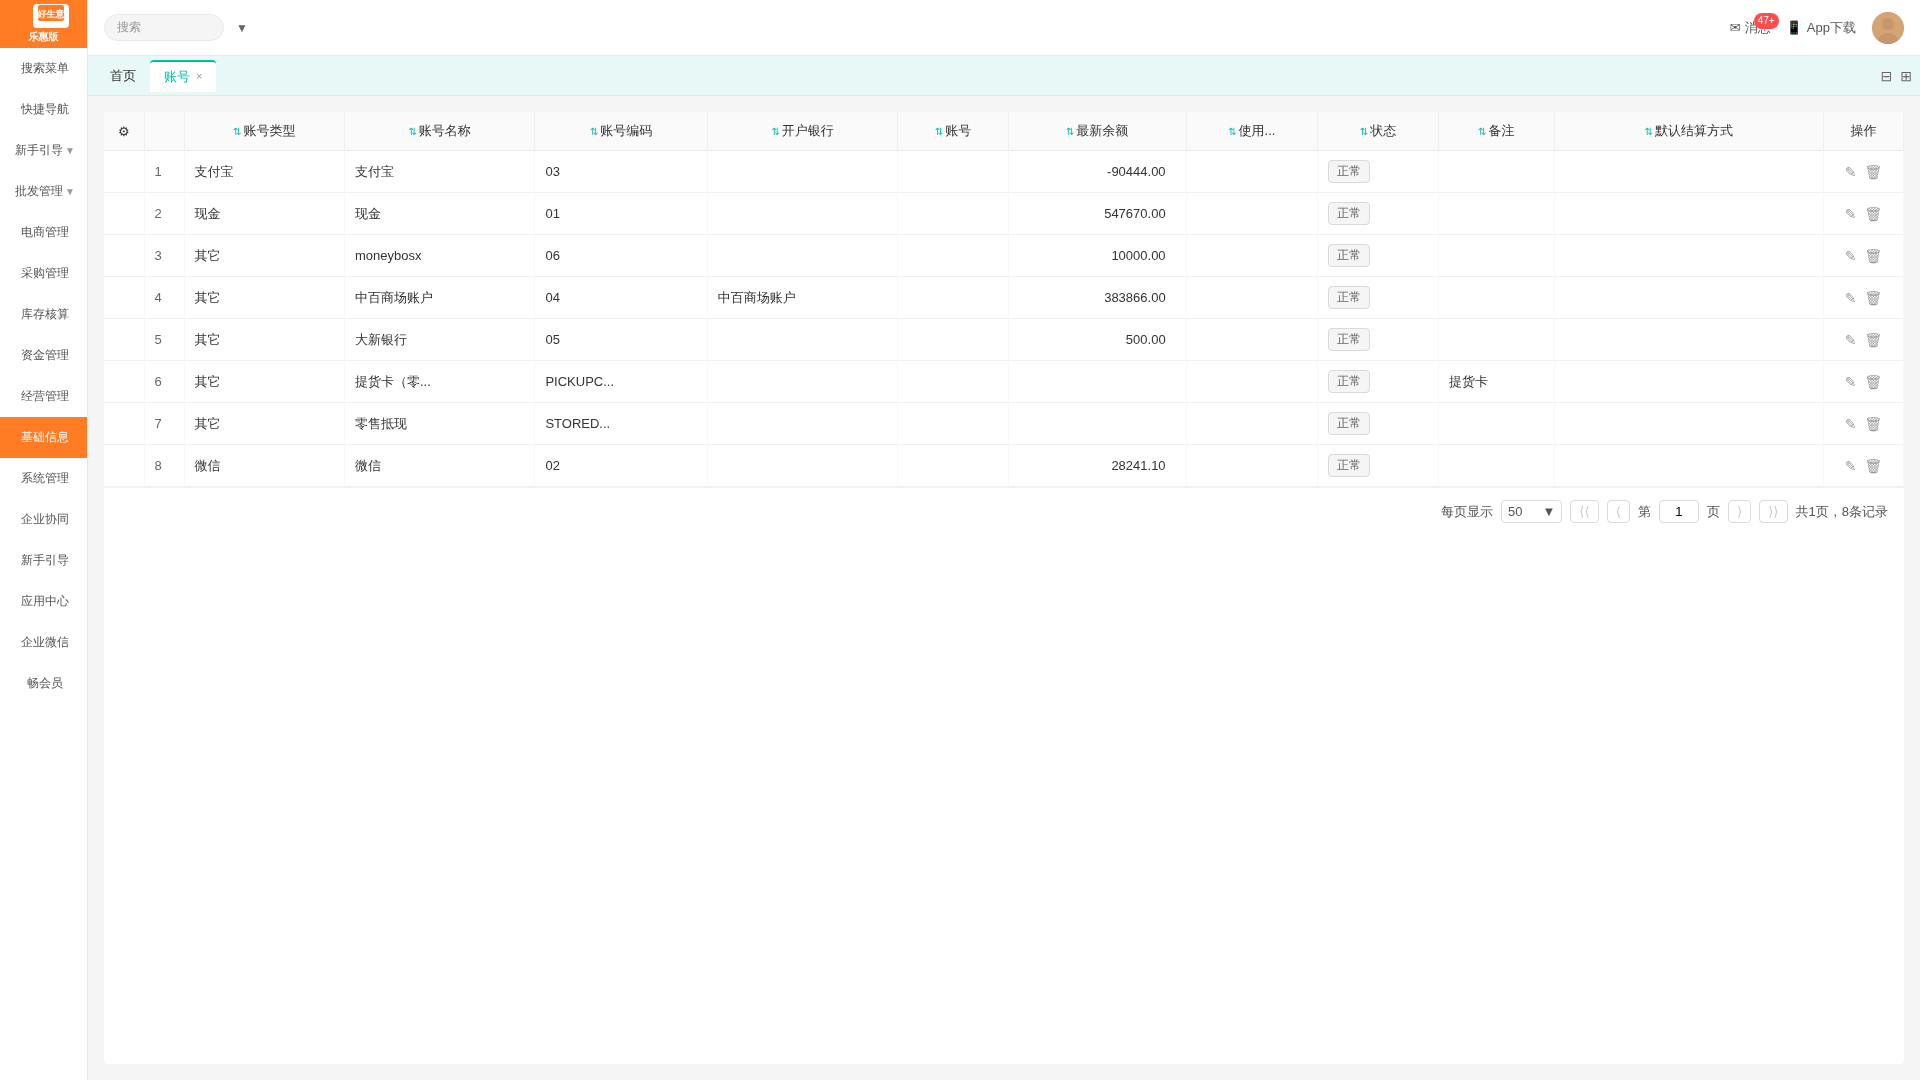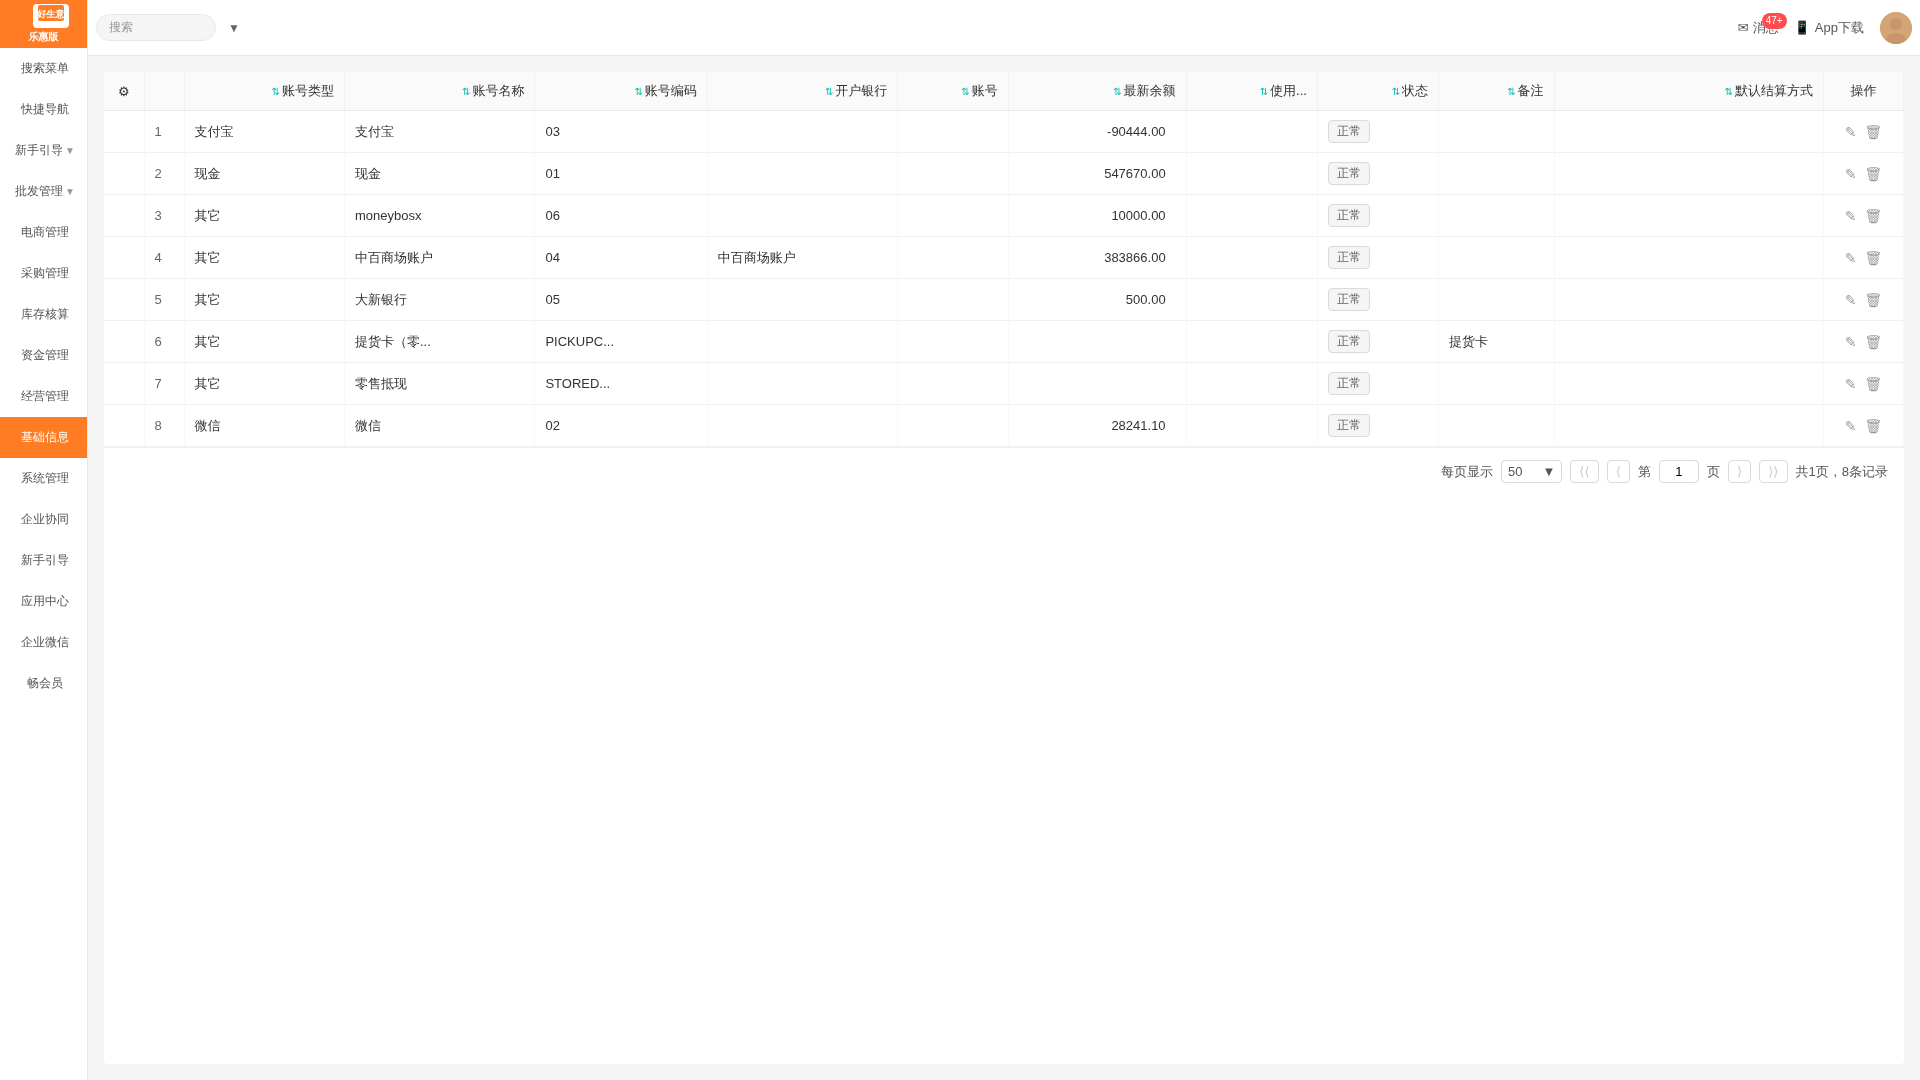--- a/index.html
+++ b/index.html
@@ -69,7 +69,7 @@
       display: flex;
       align-items: center;
       justify-content: space-between;
-      padding: 0 8px;
+      padding: 0 16px;
       border-bottom: 1px solid #e8e8e8;
       flex-shrink: 0;
     }

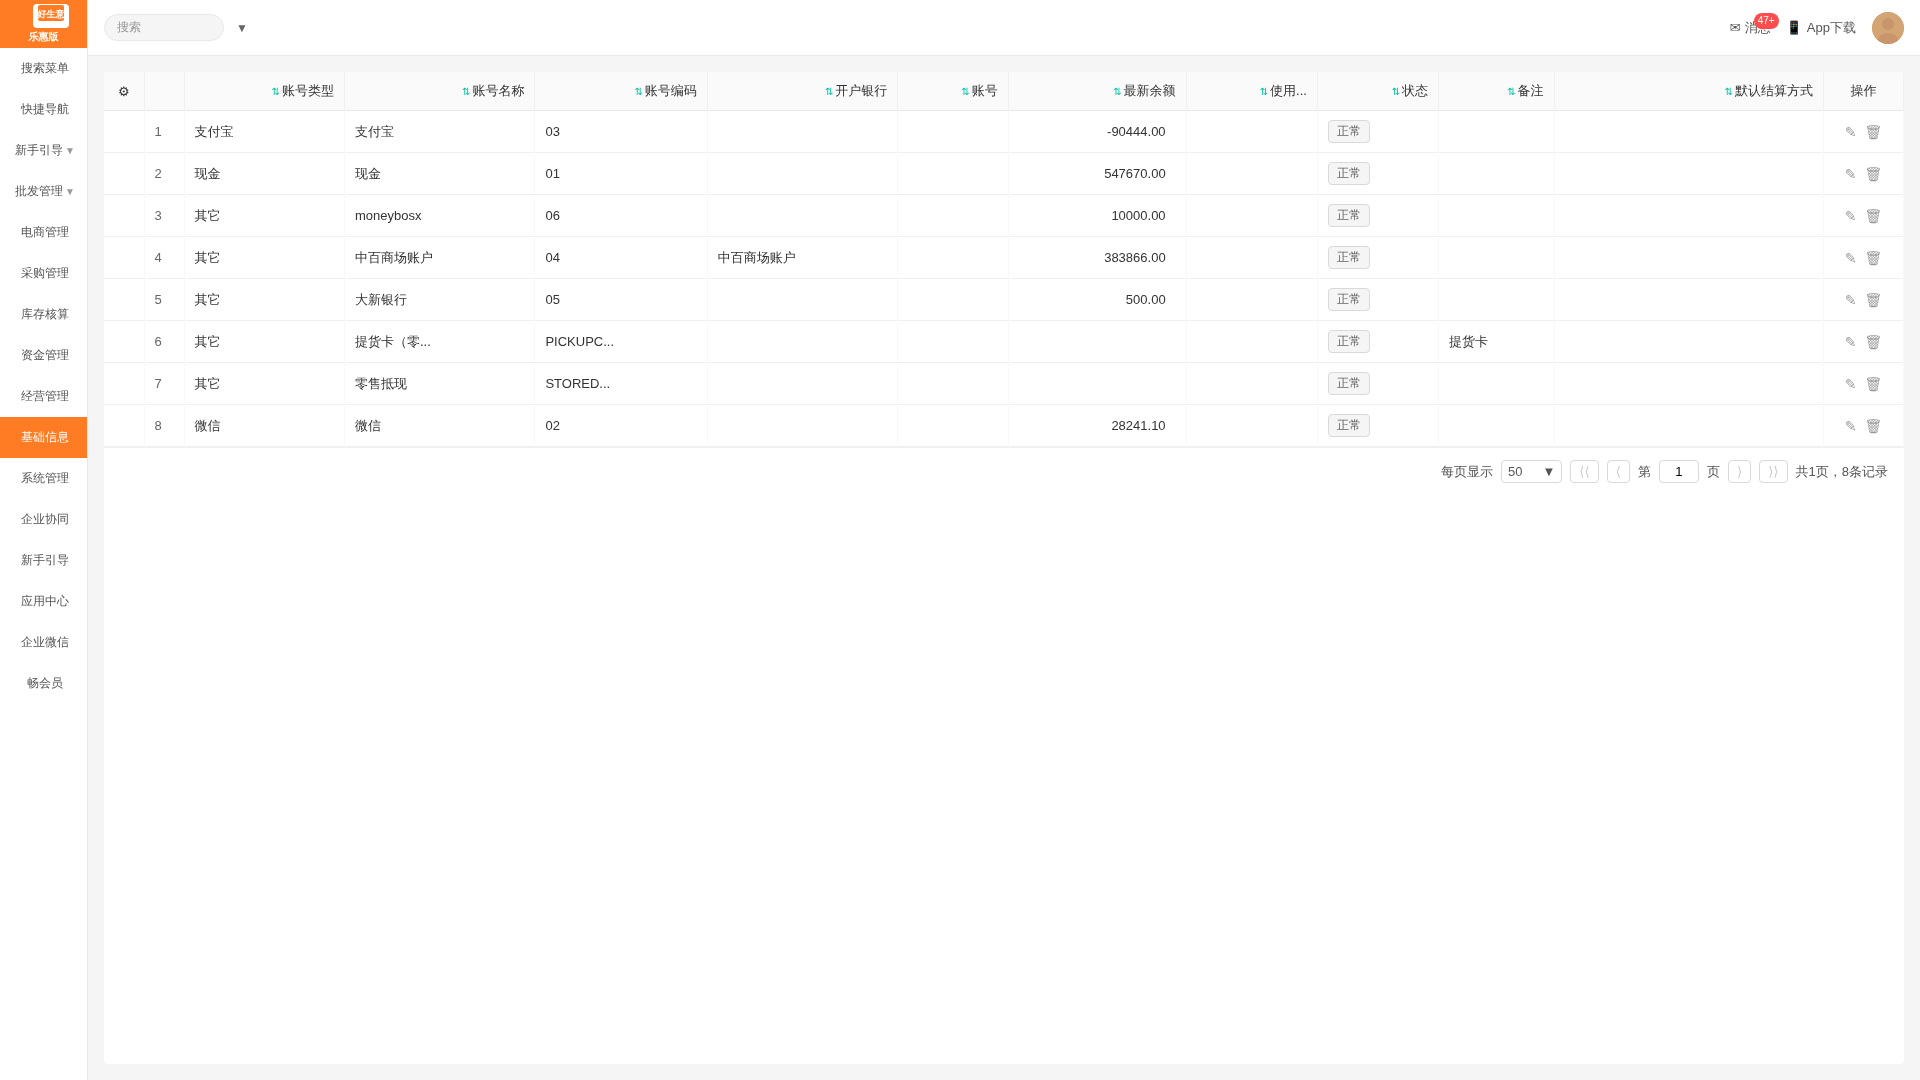--- a/index.html
+++ b/index.html
@@ -441,6 +441,19 @@
     </div>
   </div>
 
+  <div class="tab-bar">
+    <div class="tab-item">
+      <span>首页</span>
+    </div>
+    <div class="tab-item active">
+      <span>账号</span>
+      <span class="tab-close">×</span>
+    </div>
+    <div class="tab-actions">
+      <span class="tab-action-btn">⊟</span>
+      <span class="tab-action-btn">⊞</span>
+    </div>
+  </div>
 
   <div class="content">
 

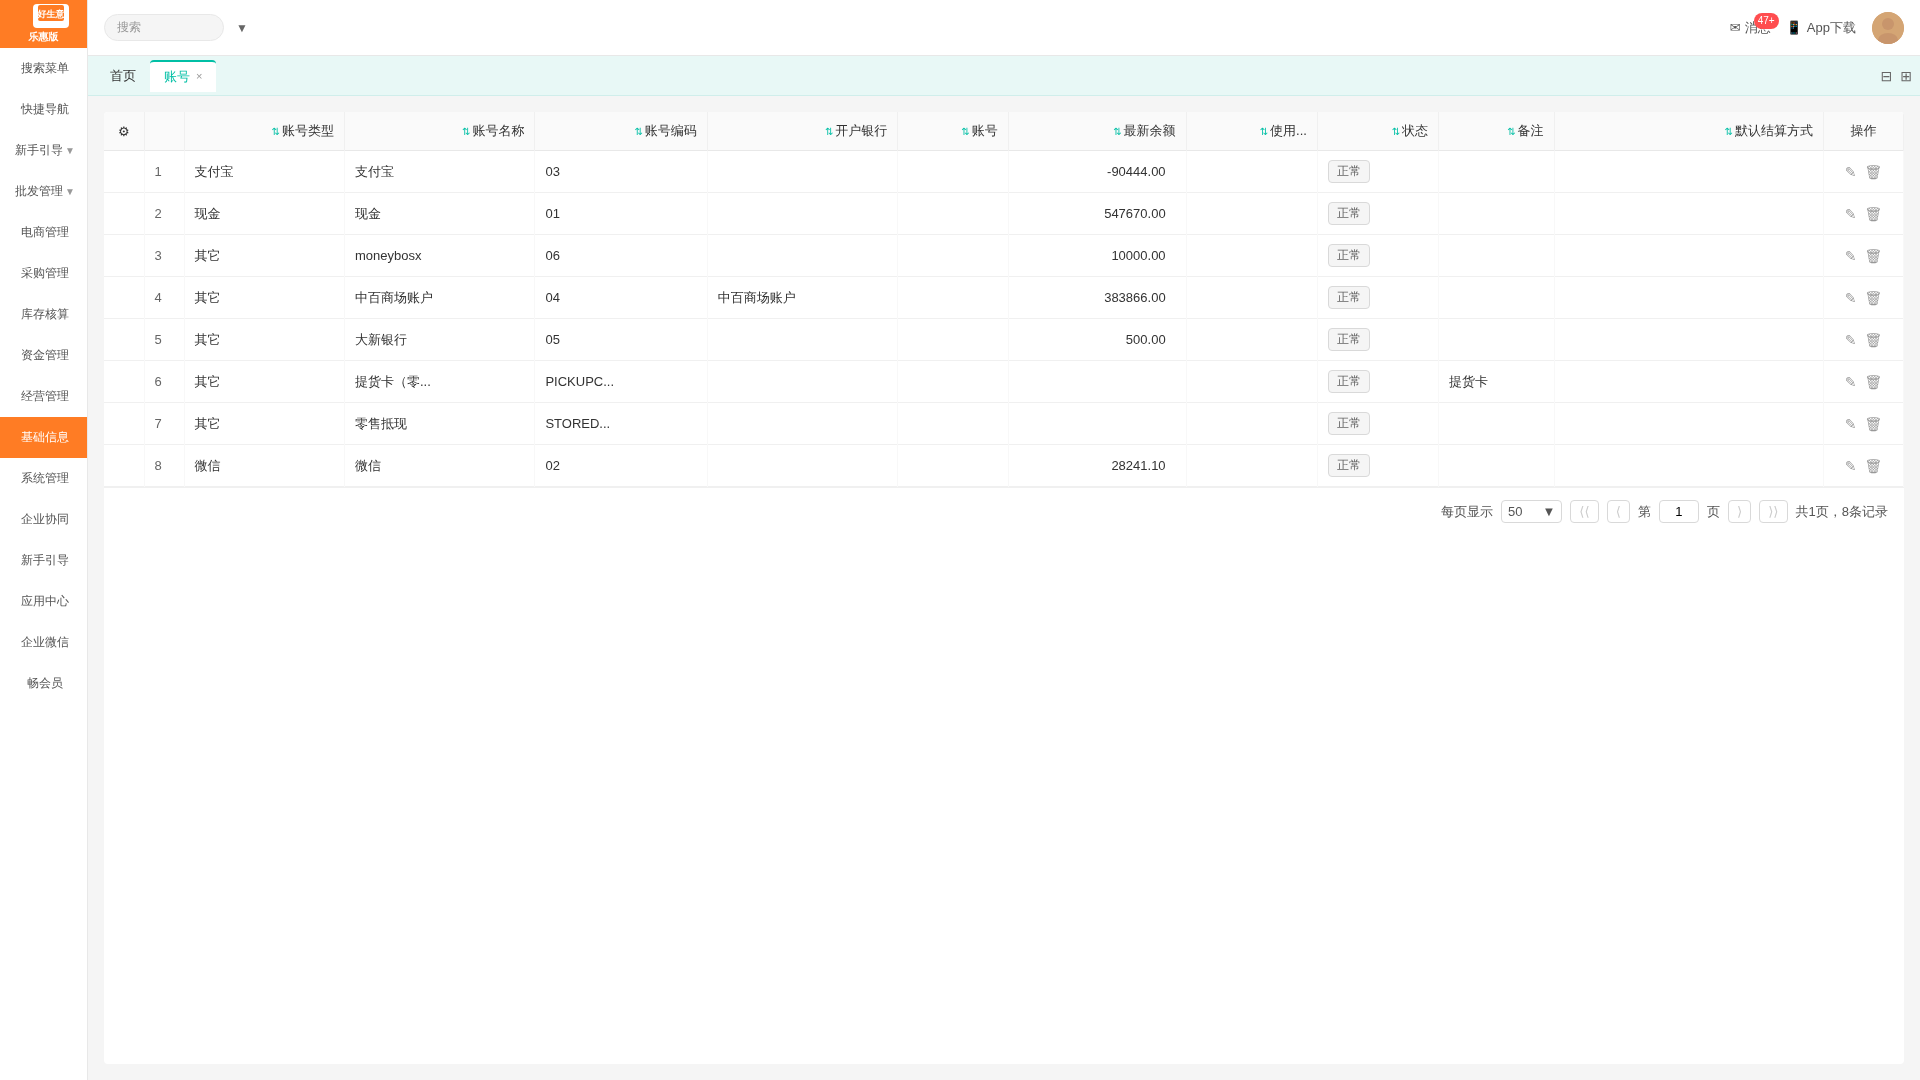--- a/index.html
+++ b/index.html
@@ -265,7 +265,7 @@
     }
     thead th {
       padding: 10px 10px;
-      text-align: right;
+      text-align: center;
       color: #333;
       font-weight: 500;
       border-right: 1px solid #f0f0f0;

